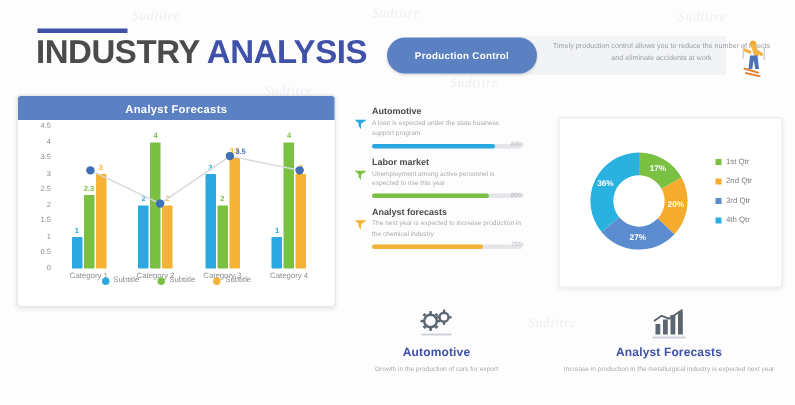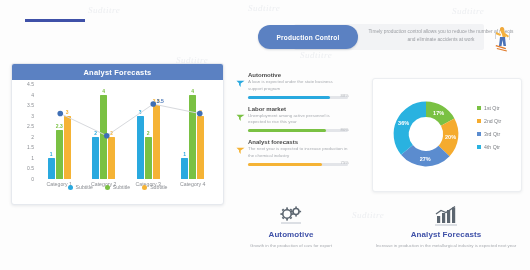--- a/index.html
+++ b/index.html
@@ -100,6 +100,7 @@
   <div class="wm" style="left:352px;top:210px;">Sudtitre</div>
 
   <div class="title-rule"></div>
+  <div class="title"><span>INDUSTRY </span><span class="hl">ANALYSIS</span></div>
 
   <div class="banner">
     <div class="banner-bg"></div>

